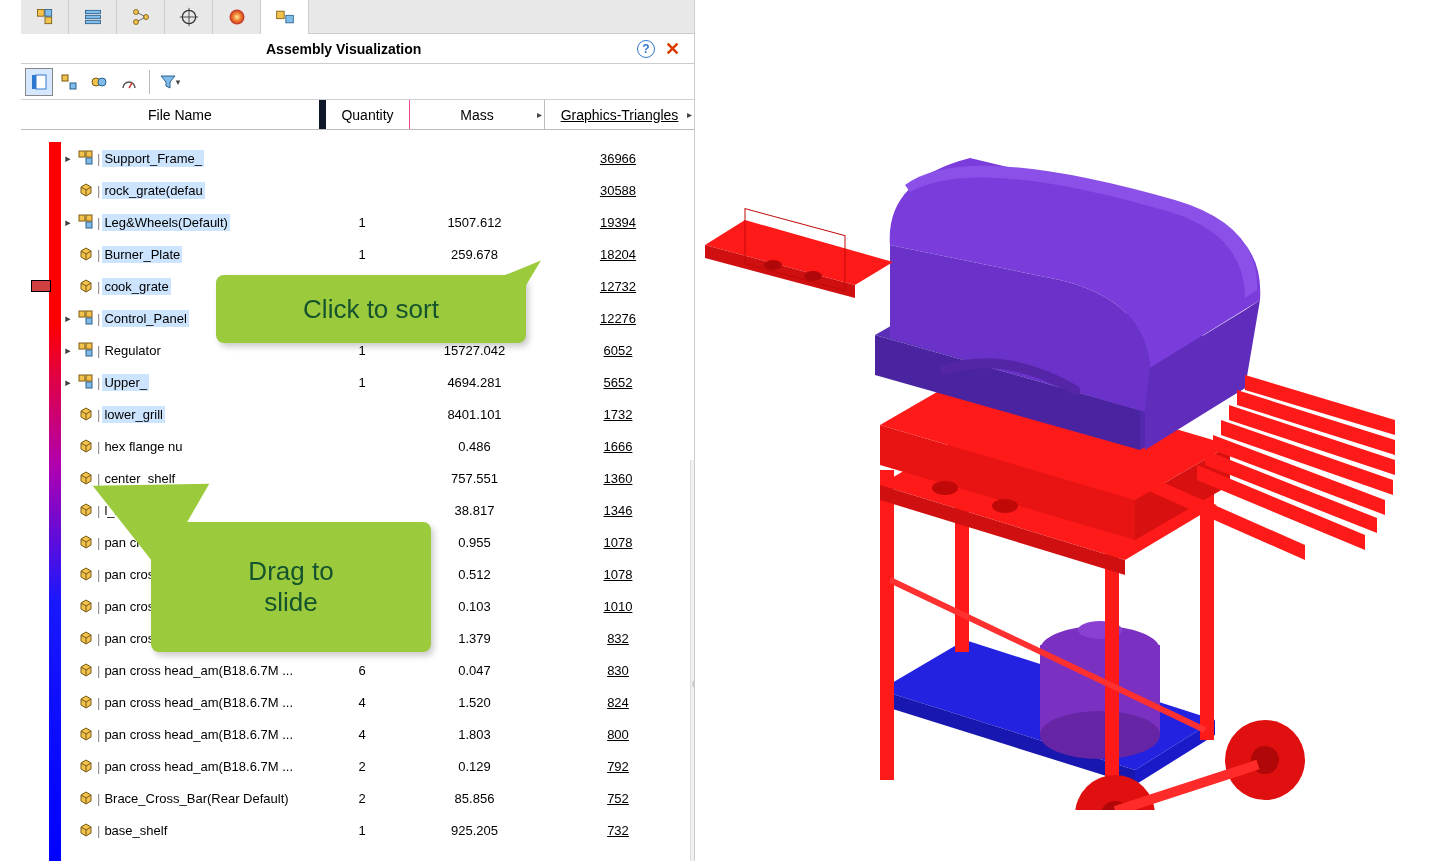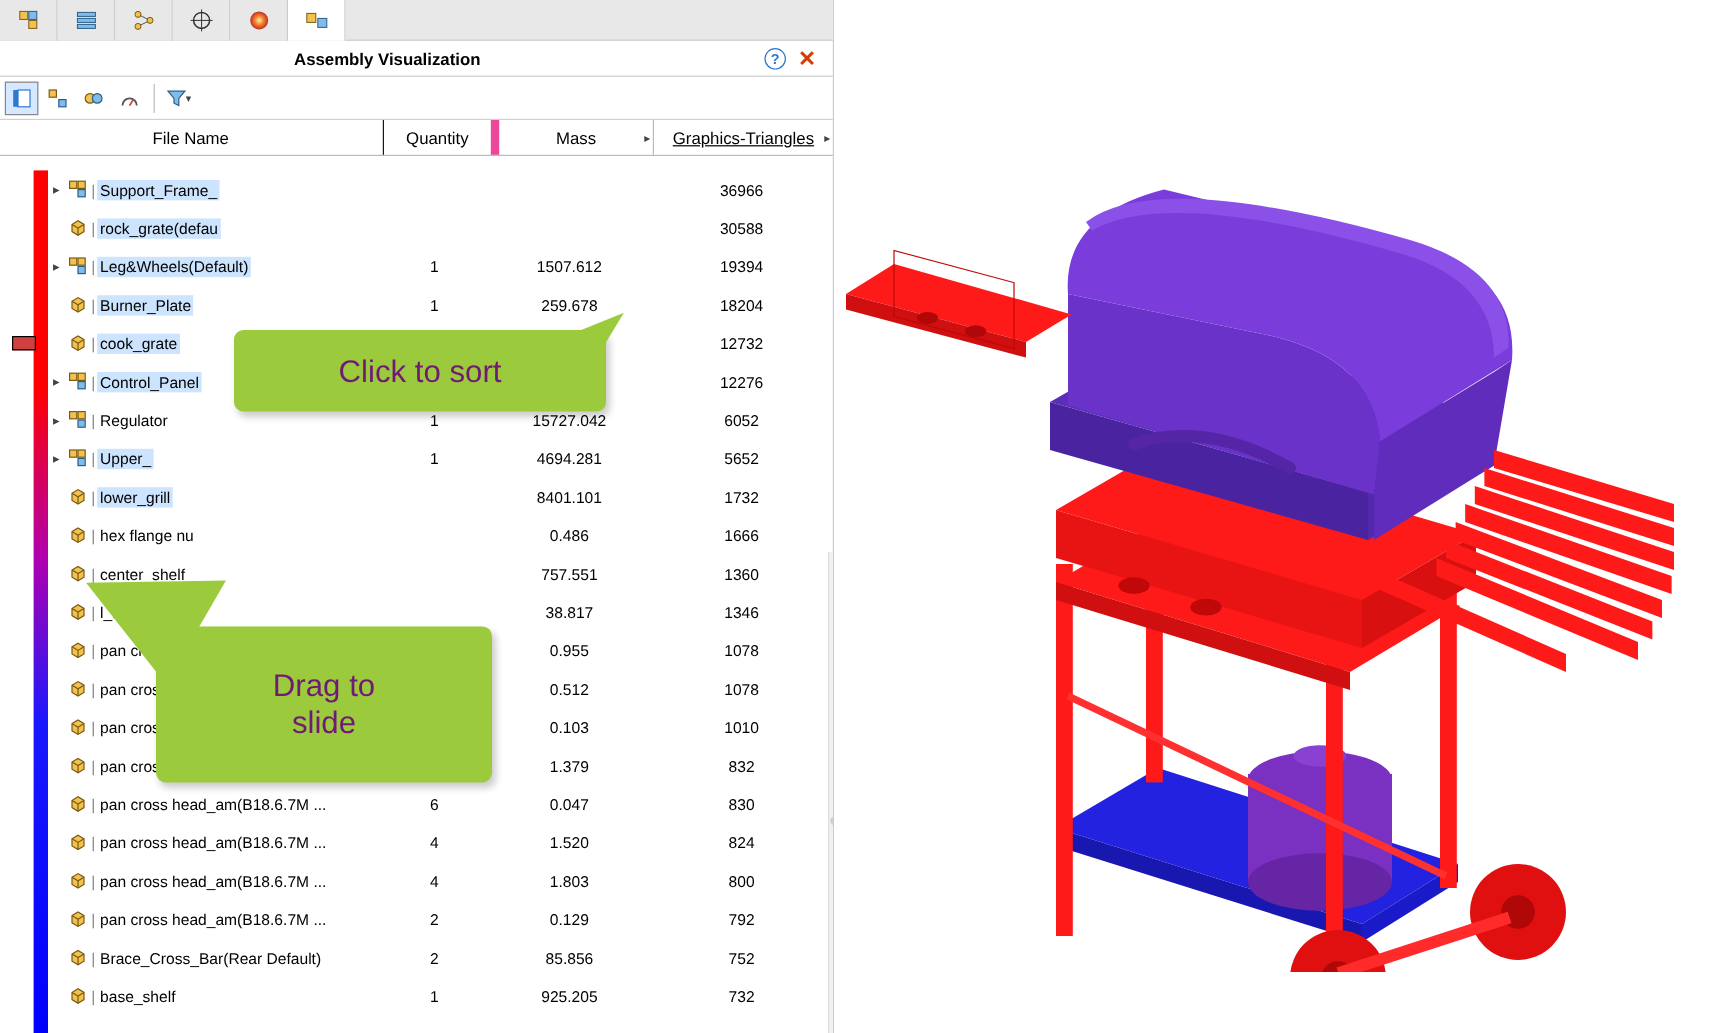--- a/index.html
+++ b/index.html
@@ -19,6 +19,7 @@
     display: flex;
     flex-direction: column;
     position: relative;
+    padding-left: 21px;
   }
   .right-panel {
     flex: 1;

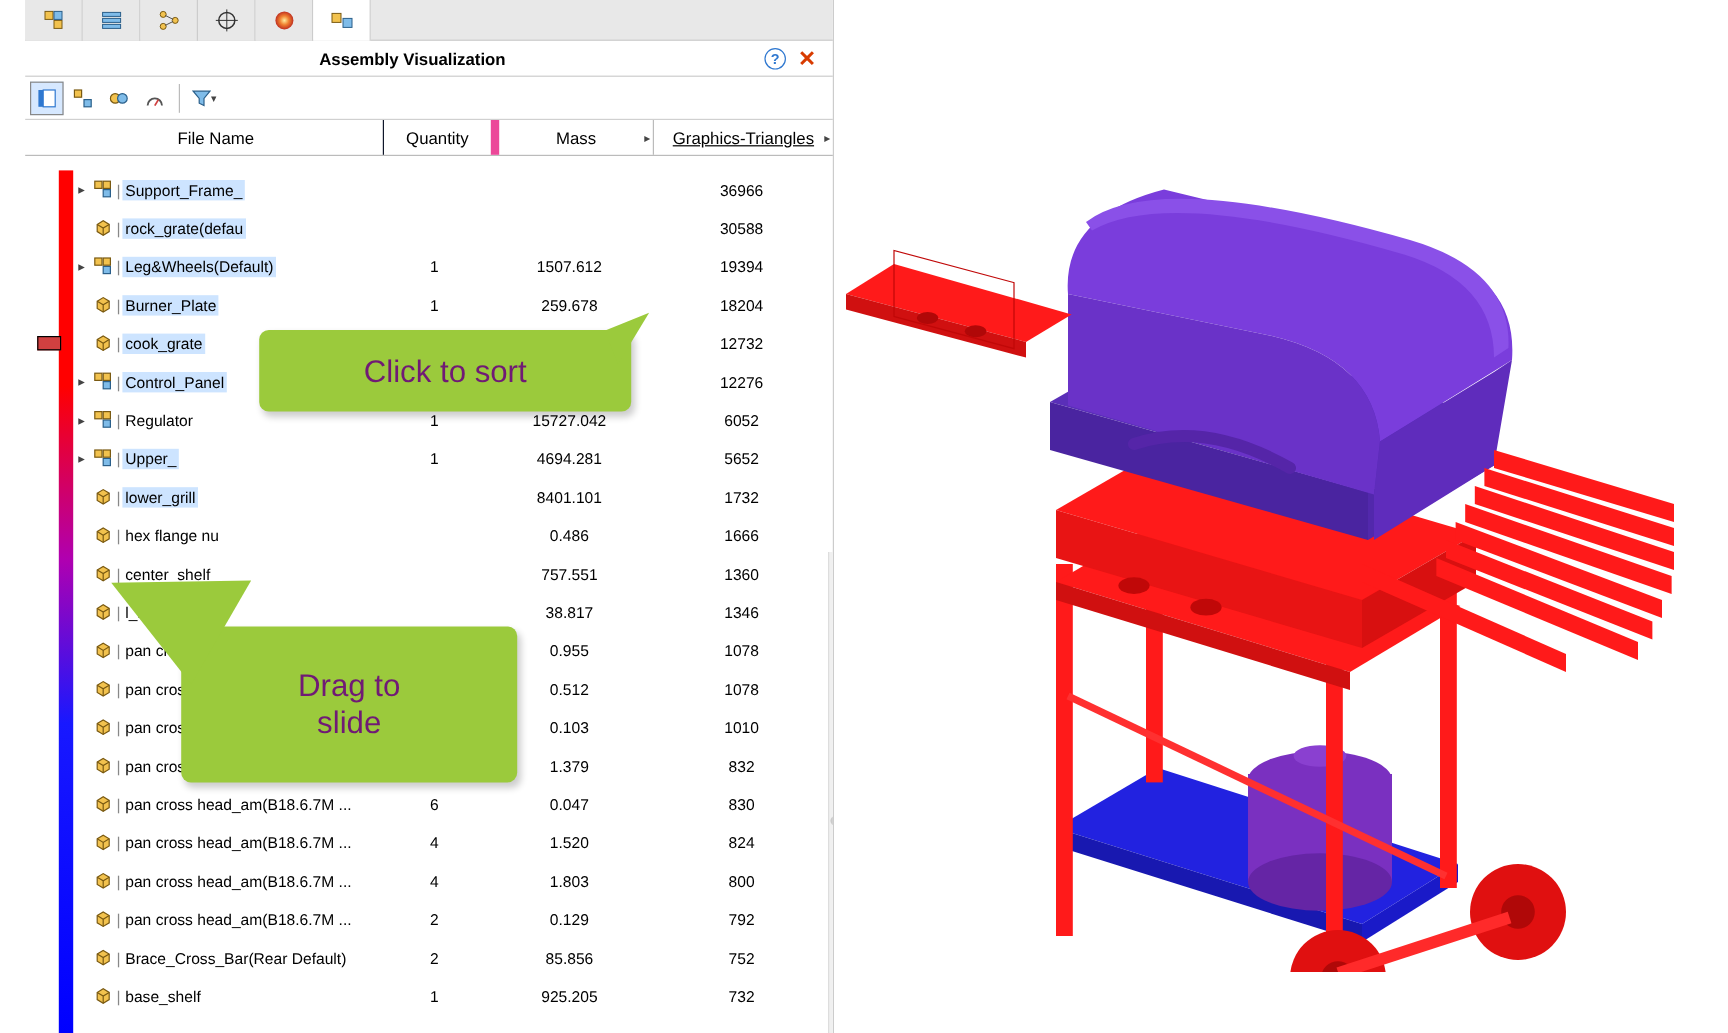--- a/index.html
+++ b/index.html
@@ -113,7 +113,7 @@
   }
   .col-filebar {width:32px;}
   .col-filename {flex:1;padding-left:95px;}
-  .col-qty {width:90px;text-align:center;border-left:1px solid #0f172a;height:100%;display:flex;align-items:center;justify-content:center;cursor:pointer;}
+  .col-qty {width:90px;text-align:center;border-left:7px solid #0f172a;height:100%;display:flex;align-items:center;justify-content:center;cursor:pointer;}
   .col-mass {width:135px;border-left:7px solid #ec4899;height:100%;display:flex;align-items:center;justify-content:center;cursor:pointer;position:relative;}
   .col-tri {width:150px;text-align:center;border-left:1px solid #bbb;height:100%;display:flex;align-items:center;justify-content:center;cursor:pointer;position:relative;text-decoration:underline;}
   .hdr-arrow {

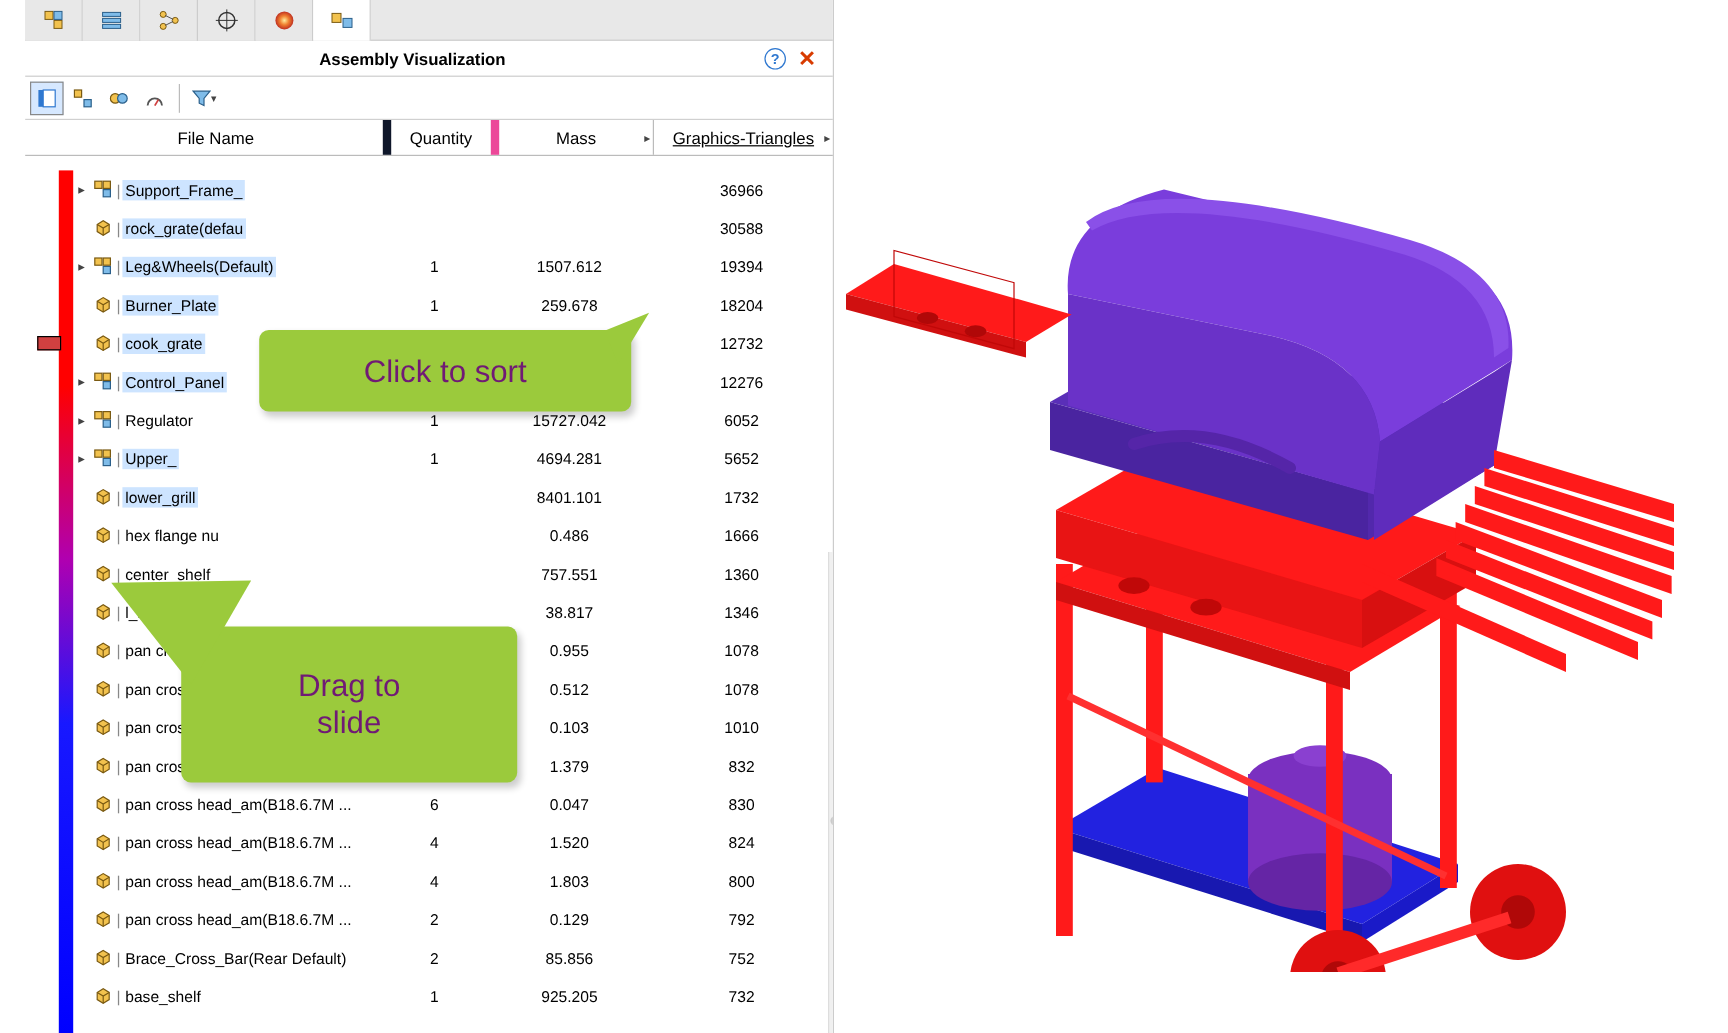--- a/index.html
+++ b/index.html
@@ -114,7 +114,7 @@
   .col-filebar {width:32px;}
   .col-filename {flex:1;padding-left:95px;}
   .col-qty {width:90px;text-align:center;border-left:7px solid #0f172a;height:100%;display:flex;align-items:center;justify-content:center;cursor:pointer;}
-  .col-mass {width:135px;border-left:7px solid #ec4899;height:100%;display:flex;align-items:center;justify-content:center;cursor:pointer;position:relative;}
+  .col-mass {width:135px;border-left:1px solid #ec4899;height:100%;display:flex;align-items:center;justify-content:center;cursor:pointer;position:relative;}
   .col-tri {width:150px;text-align:center;border-left:1px solid #bbb;height:100%;display:flex;align-items:center;justify-content:center;cursor:pointer;position:relative;text-decoration:underline;}
   .hdr-arrow {
     position:absolute;right:2px;font-size:10px;color:#444;

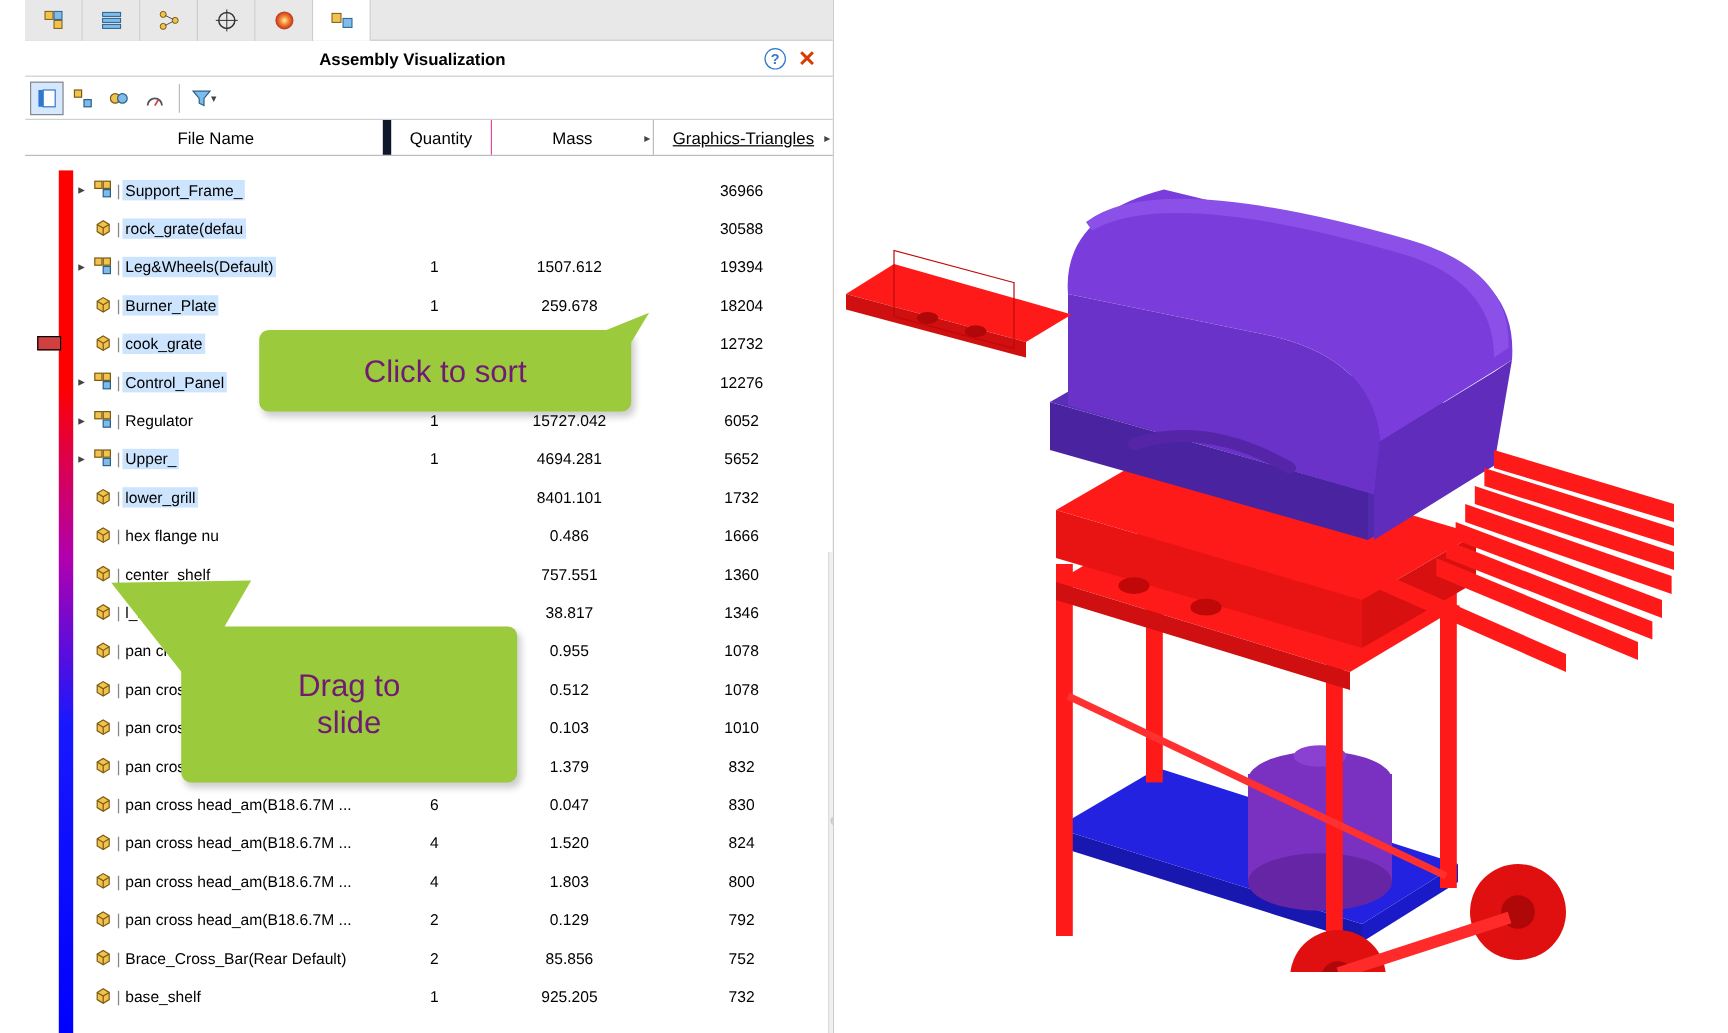--- a/index.html
+++ b/index.html
@@ -168,7 +168,7 @@
   }
   .row-qty{width:90px;text-align:center;}
   .row-mass{width:135px;text-align:center;}
-  .row-tri{width:152px;text-align:center;}
+  .row-tri{width:152px;text-align:center;text-decoration:underline;}
   
   .callout {
     position:absolute;

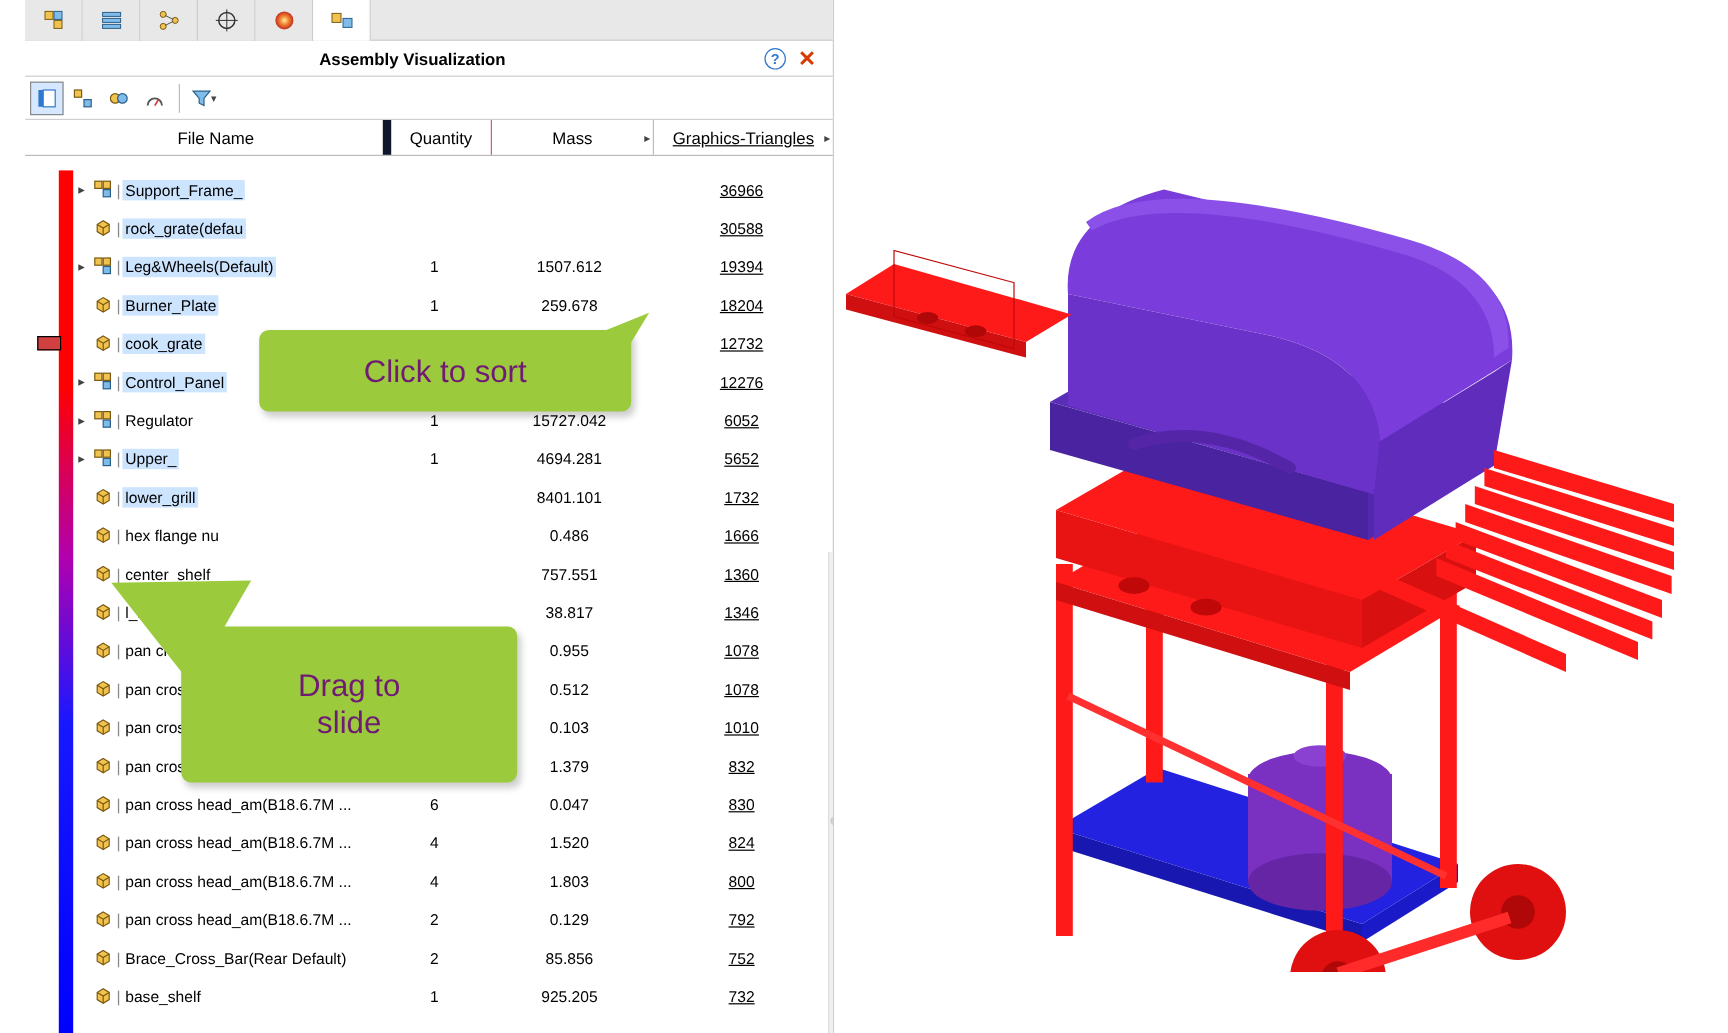--- a/index.html
+++ b/index.html
@@ -173,7 +173,7 @@
   .callout {
     position:absolute;
     background:#9bca3c;
-    color:#701a75;
+    color:#14532d;
     font-size:26px;
     border-radius:8px;
     box-shadow: 3px 4px 6px rgba(0,0,0,.2);

